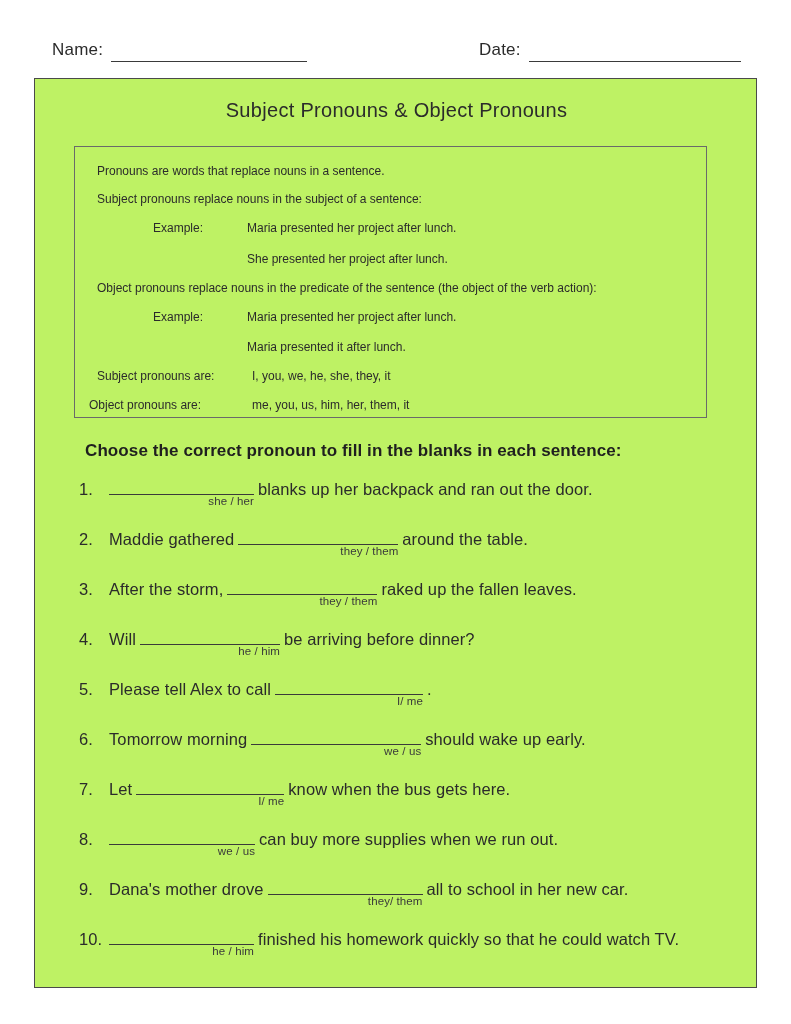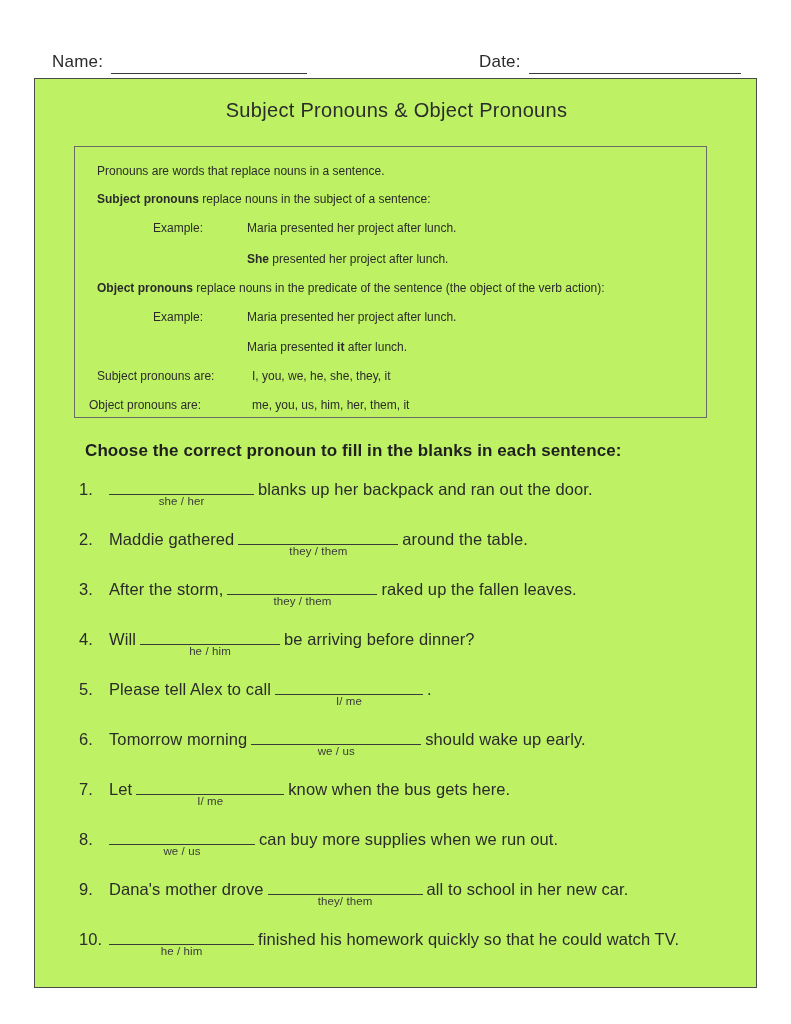--- a/index.html
+++ b/index.html
@@ -19,7 +19,7 @@
   
   .header-row {
     position: absolute;
-    top: 52px;
+    top: 40px;
     left: 0;
     width: 791px;
     height: 30px;

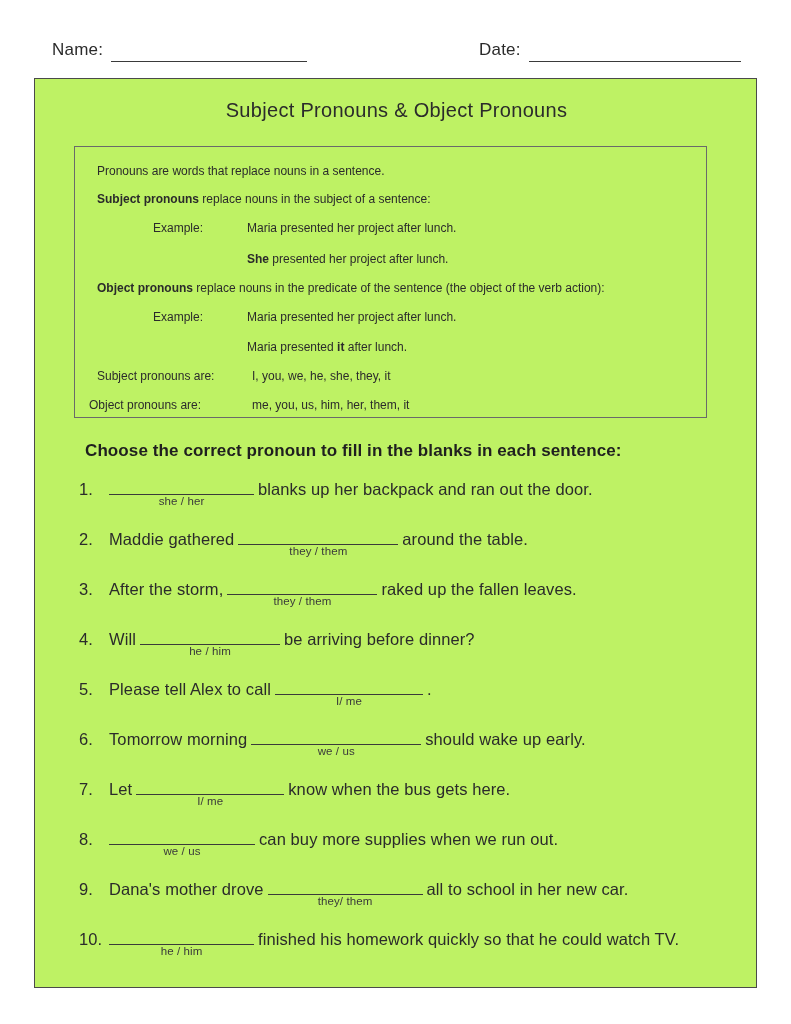--- a/index.html
+++ b/index.html
@@ -86,7 +86,7 @@
     white-space: nowrap;
     color: #2b2b2b;
   }
-  .info-line b { font-weight: bold; }
+  .info-line b { font-weight: normal; }
   .lead      { left: 22px;  top: 16px;  }
   .rule-sub  { left: 22px;  top: 44px;  }
   .ex1-label { left: 78px;  top: 73px;  }

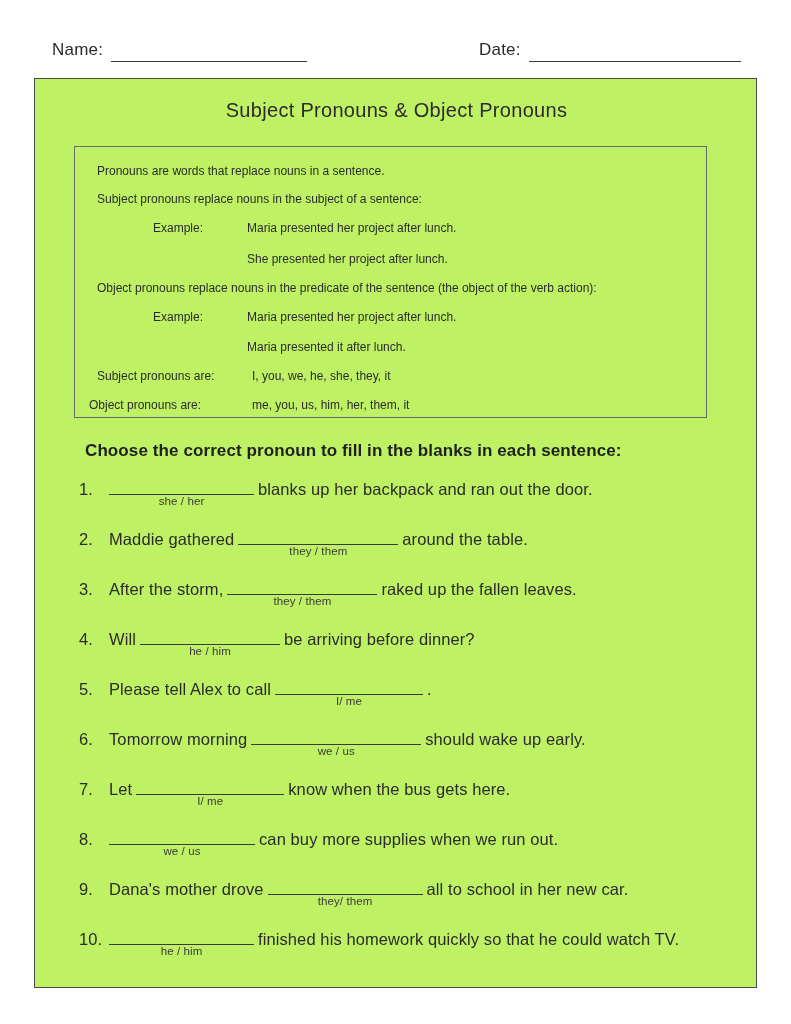--- a/index.html
+++ b/index.html
@@ -154,7 +154,7 @@
     top: 16px;
     left: 0;
     width: 100%;
-    text-align: center;
+    text-align: right;
     font-size: 11.5px;
     color: #3a3a3a;
     letter-spacing: .1px;

